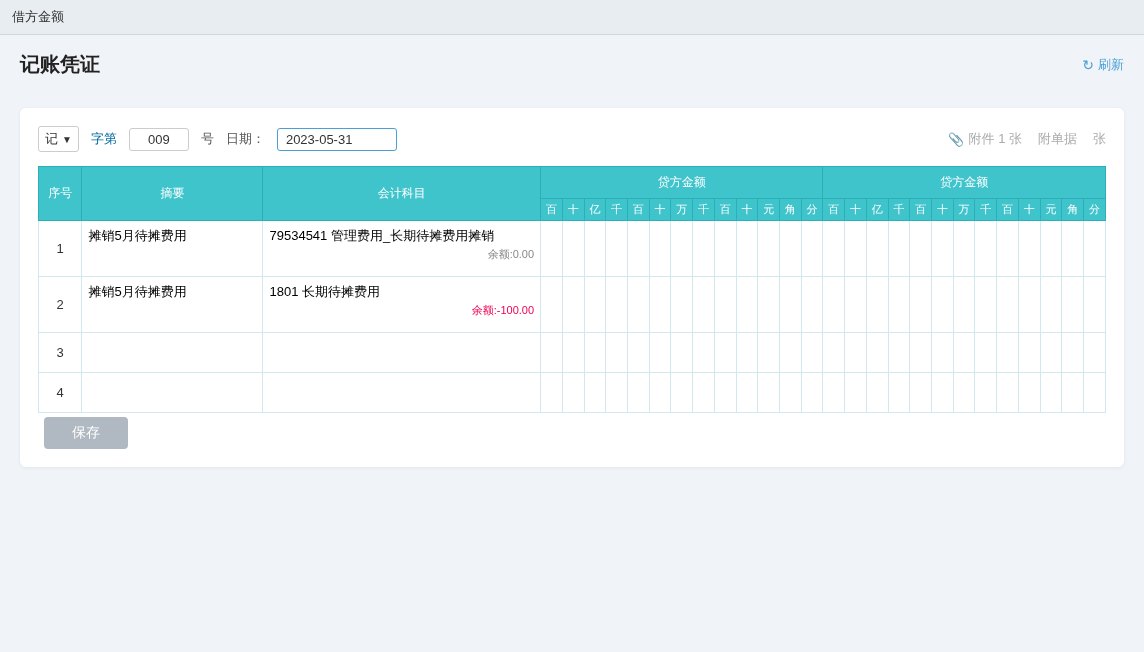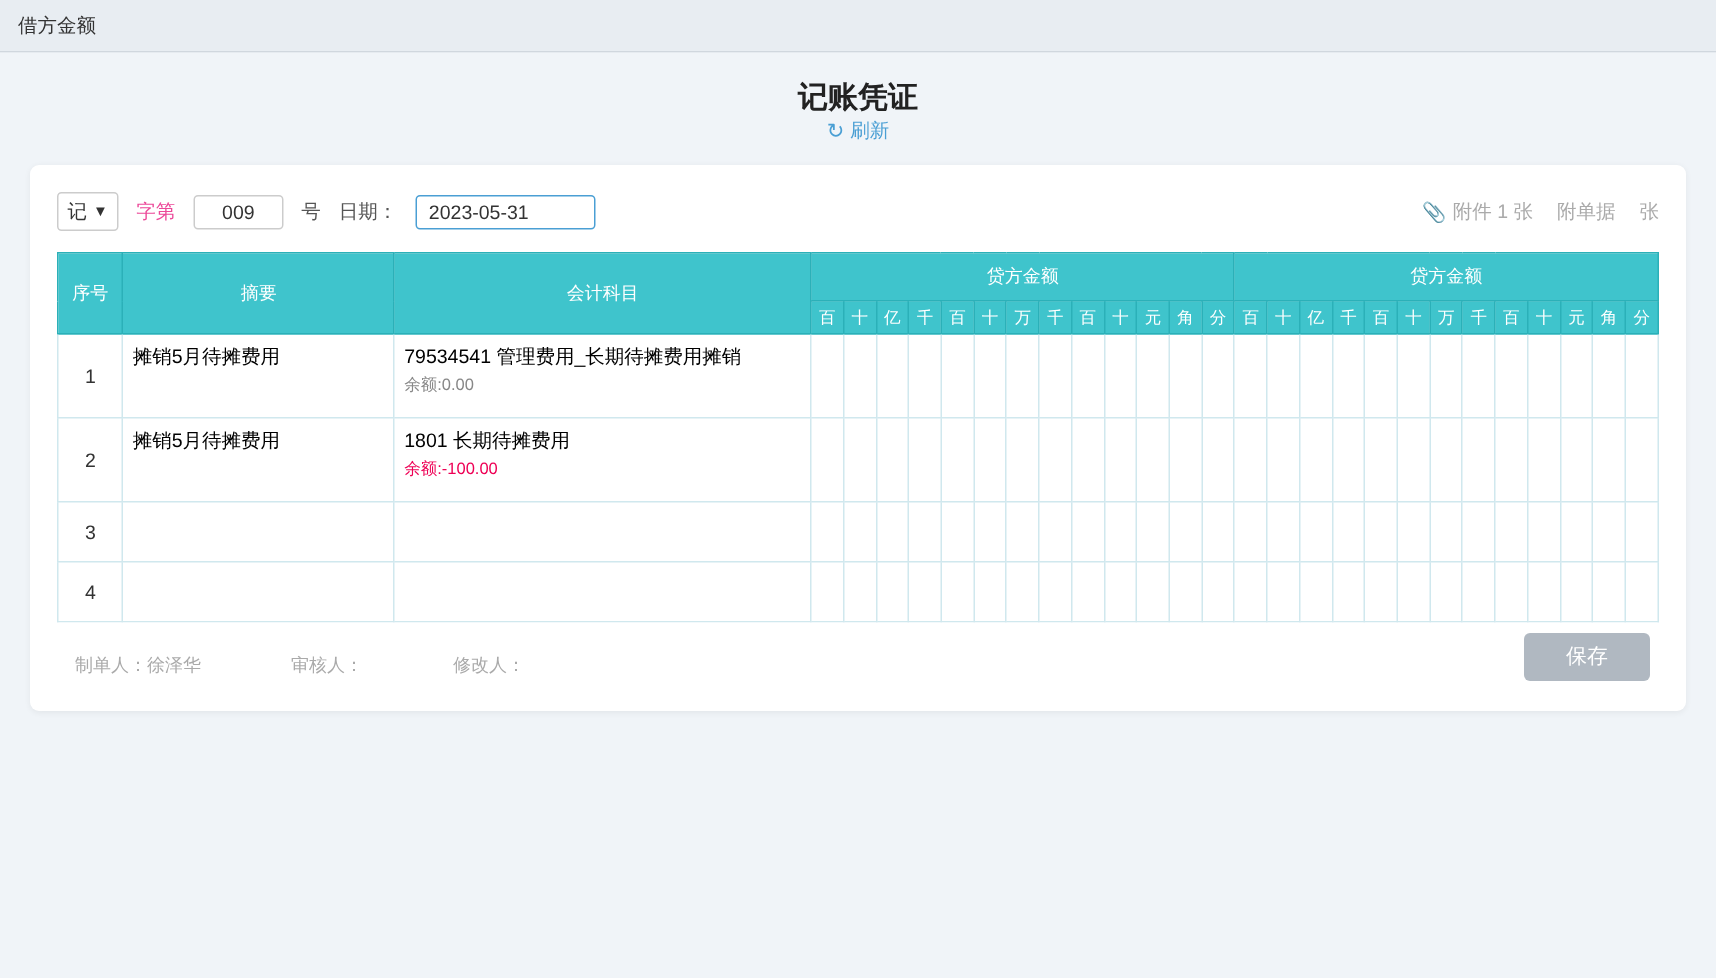--- a/index.html
+++ b/index.html
@@ -31,8 +31,7 @@
       display: flex;
       justify-content: space-between;
       align-items: center;
-      margin-bottom: 14px;
-      flex-direction: column;
+      margin-bottom: 30px;
     }
 
     .page-title {

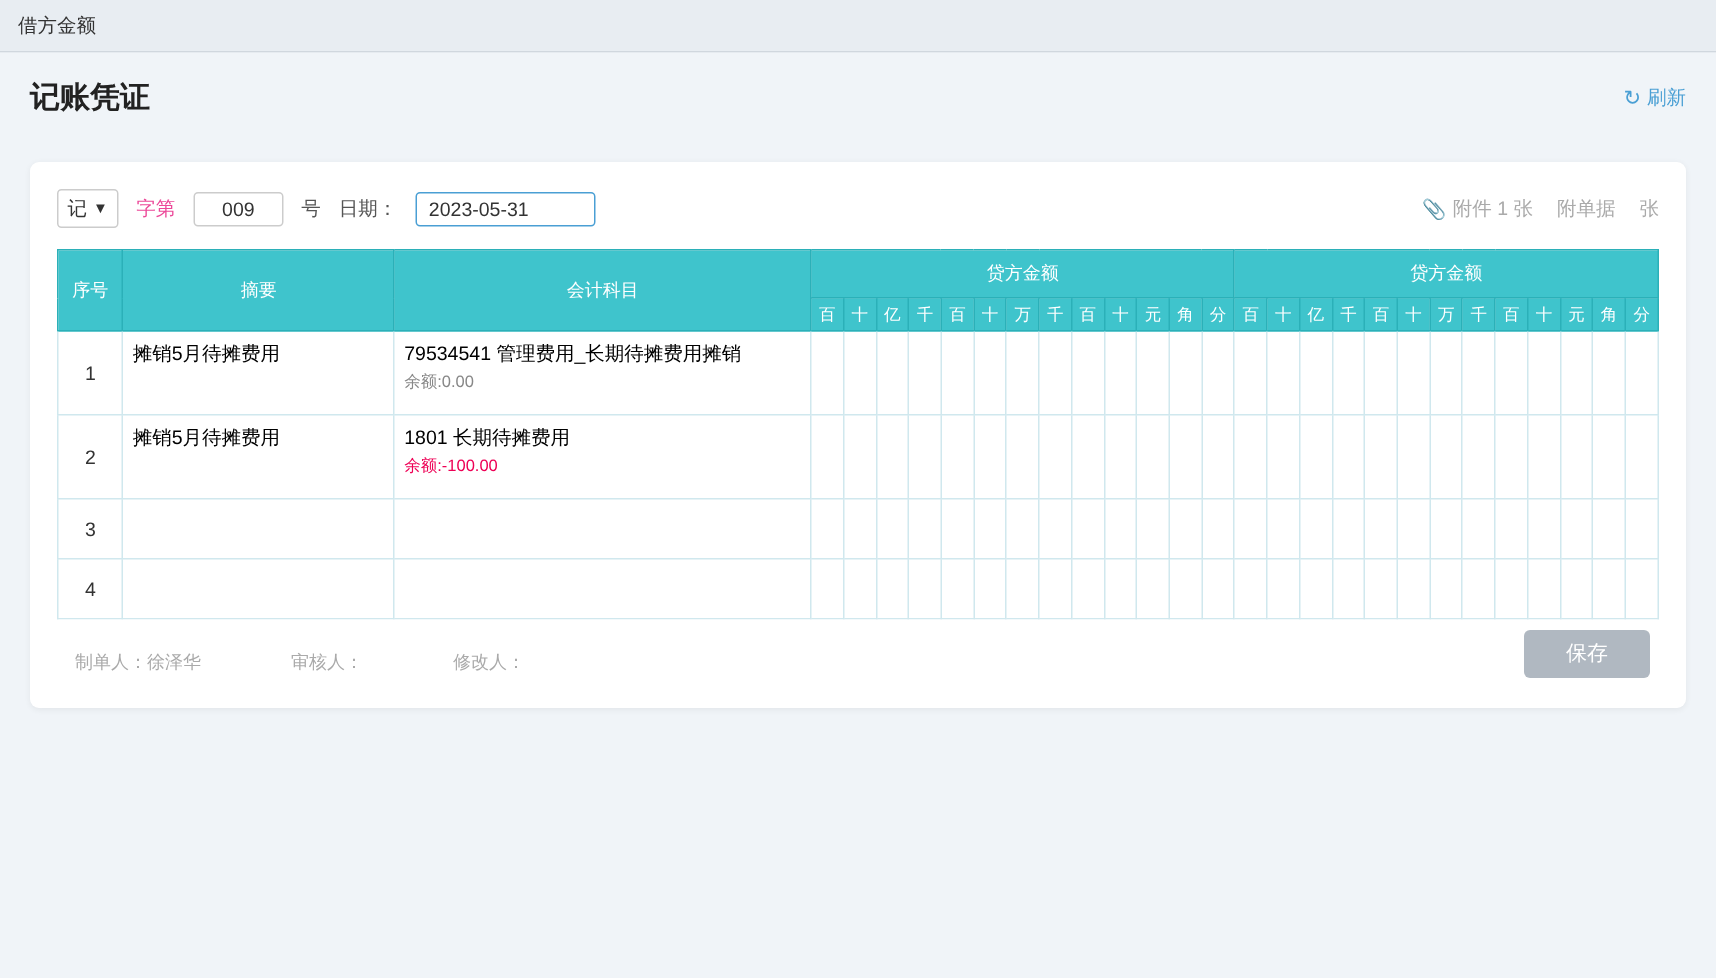--- a/index.html
+++ b/index.html
@@ -84,7 +84,7 @@
     }
 
     .zi-label {
-      color: #ec4899;
+      color: #0369a1;
       font-size: 13px;
     }
 

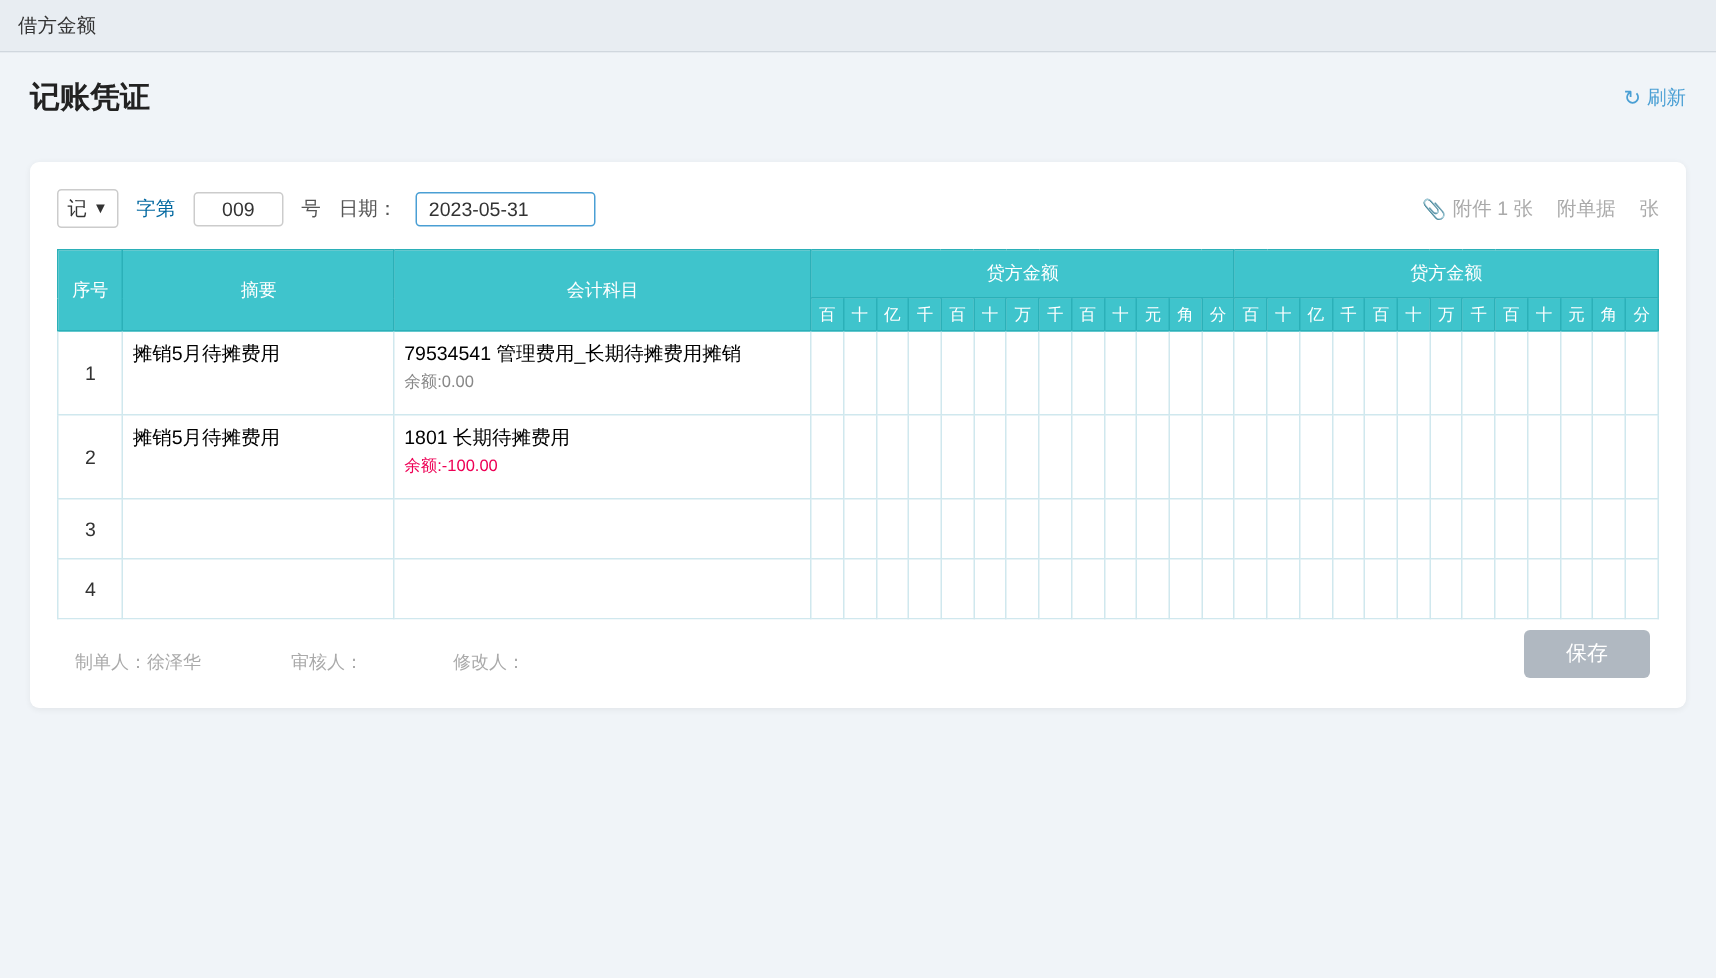--- a/index.html
+++ b/index.html
@@ -181,6 +181,7 @@
       font-size: 11px;
       color: #888;
       margin-top: 2px;
+      text-align: right;
     }
 
     .balance-text.negative {

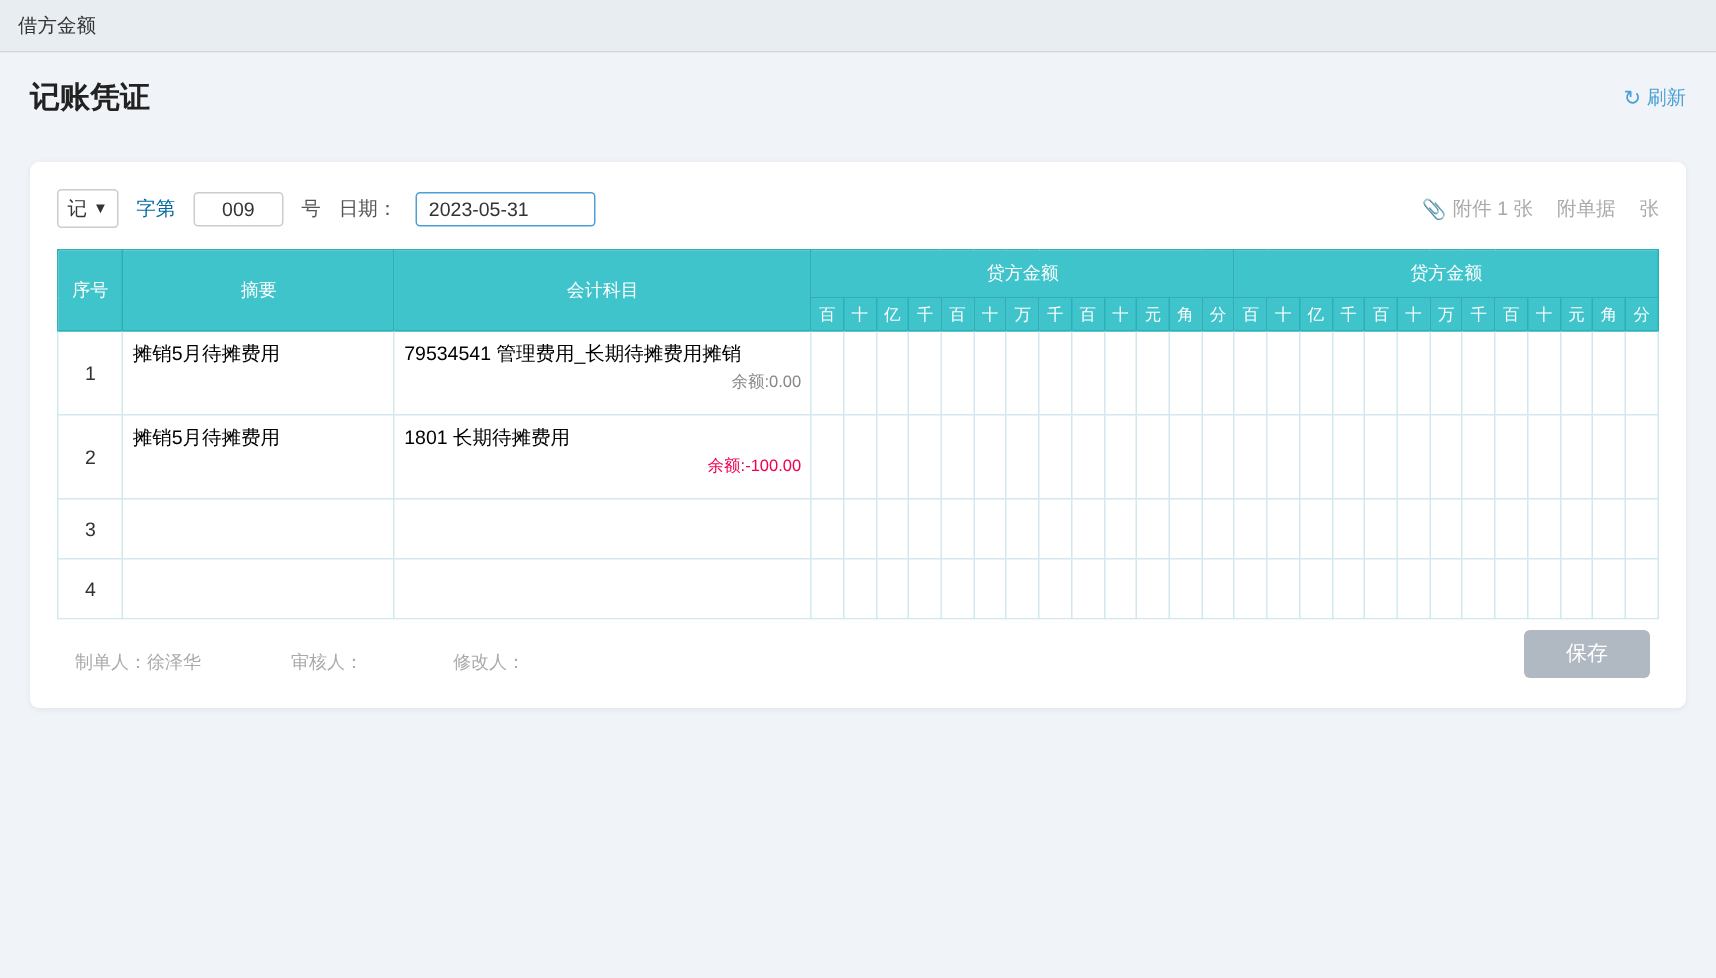--- a/index.html
+++ b/index.html
@@ -476,11 +476,6 @@
 
 
     <div style="display:flex; justify-content:space-between; align-items:center; padding: 8px 6px 0 6px;">
-      <div class="footer-info">
-        <span>制单人：徐泽华</span>
-        <span>审核人：</span>
-        <span>修改人：</span>
-      </div>
       <button class="save-btn">保存</button>
     </div>
   </div>

